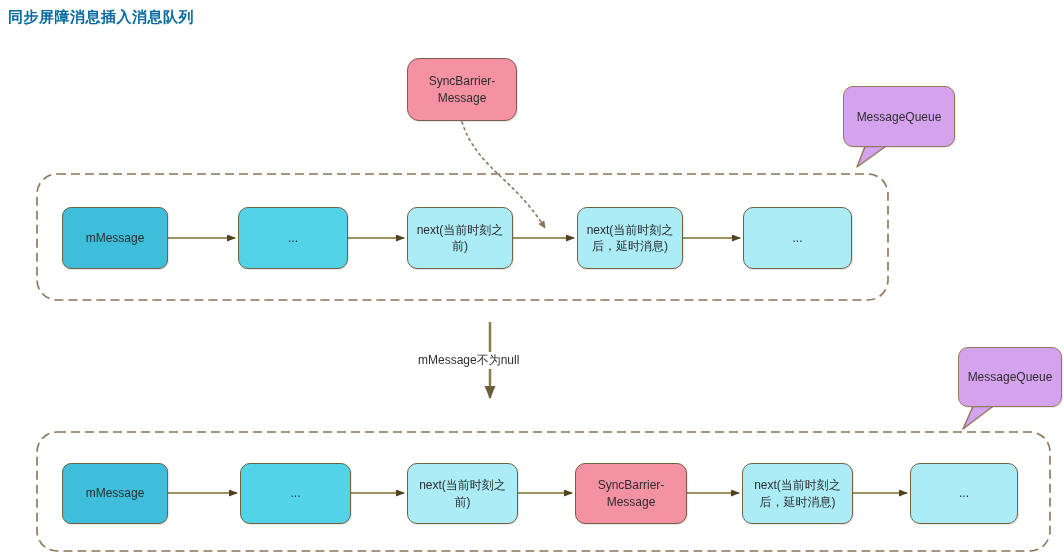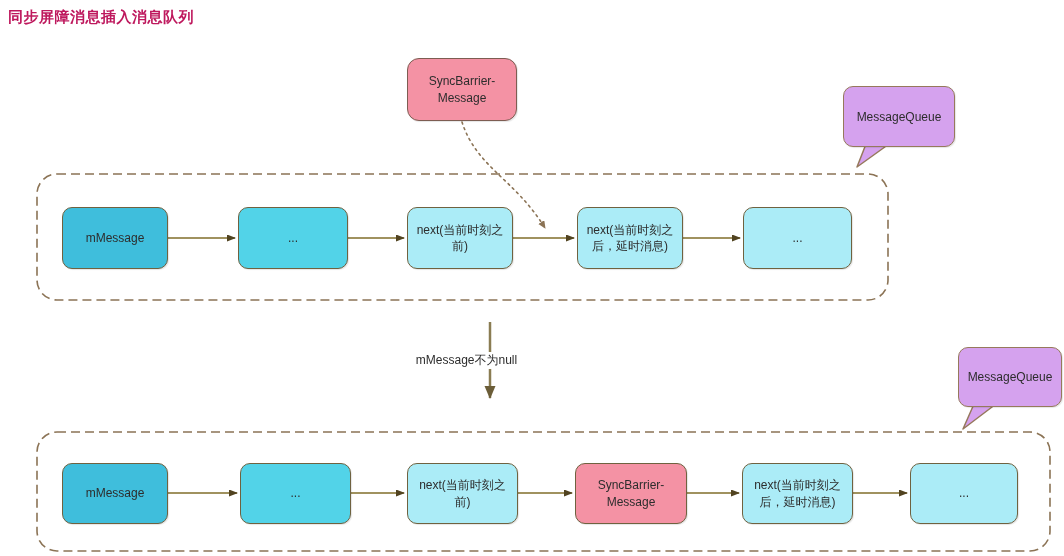--- a/index.html
+++ b/index.html
@@ -12,7 +12,7 @@
   }
   #page-title{
     position:absolute;left:8px;top:8px;
-    font-size:15px;font-weight:bold;color:#be185d;
+    font-size:15px;font-weight:bold;color:#0369a1;
     letter-spacing:0.5px;
   }
   svg.layer{position:absolute;left:0;top:0;z-index:1;}

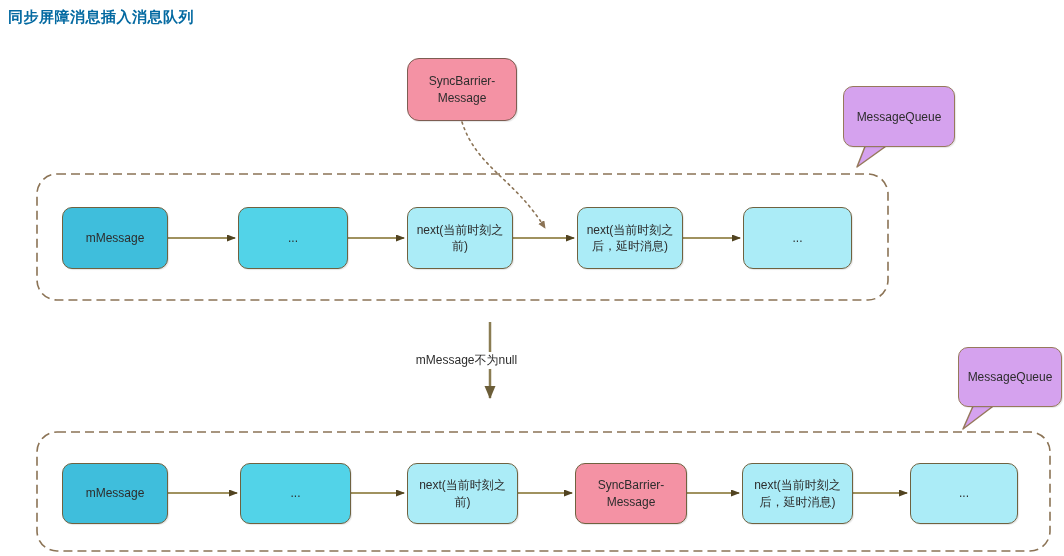--- a/index.html
+++ b/index.html
@@ -26,7 +26,7 @@
     padding:2px 4px;box-sizing:border-box;
     box-shadow:1px 1px 1px rgba(0,0,0,0.10);
   }
-  .node.dark  {background:#3fbedc;}
+  .node.dark  {background:#3fbedc;border-radius:9px;}
   .node.medium{background:#52d3e8;}
   .node.light {background:#abecf7;}
   .node.pink  {background:#f492a4;}

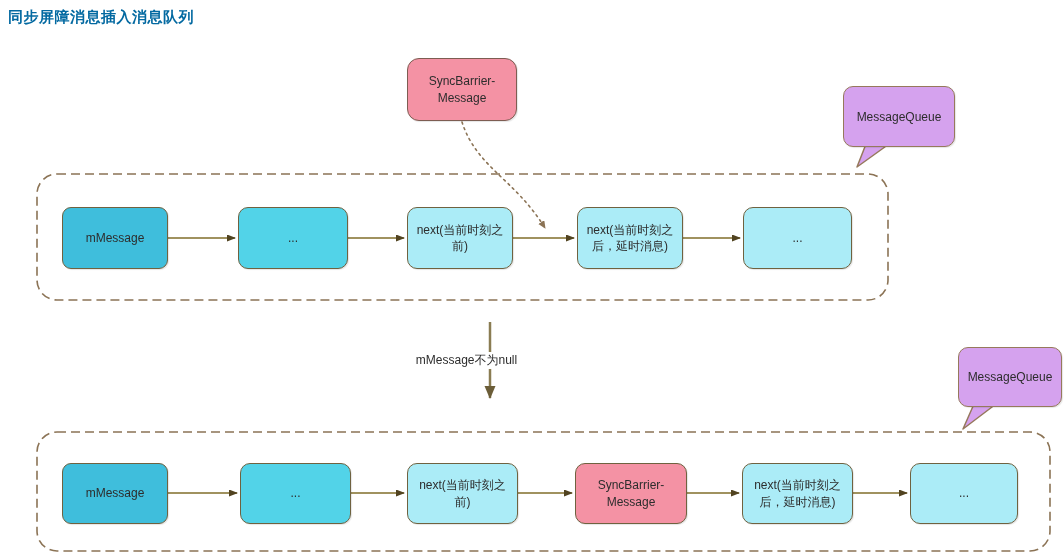--- a/index.html
+++ b/index.html
@@ -44,8 +44,8 @@
   .callout.purple{background:#d5a2ee;align-items:center;}
   #transition-label{
     position:absolute;z-index:2;
-    left:404px;top:352px;width:125px;
-    text-align:center;font-size:12px;color:#2d2d2d;
+    left:418px;top:352px;width:125px;
+    font-size:12px;color:#2d2d2d;
     background:#ffffff;
   }
 </style>

